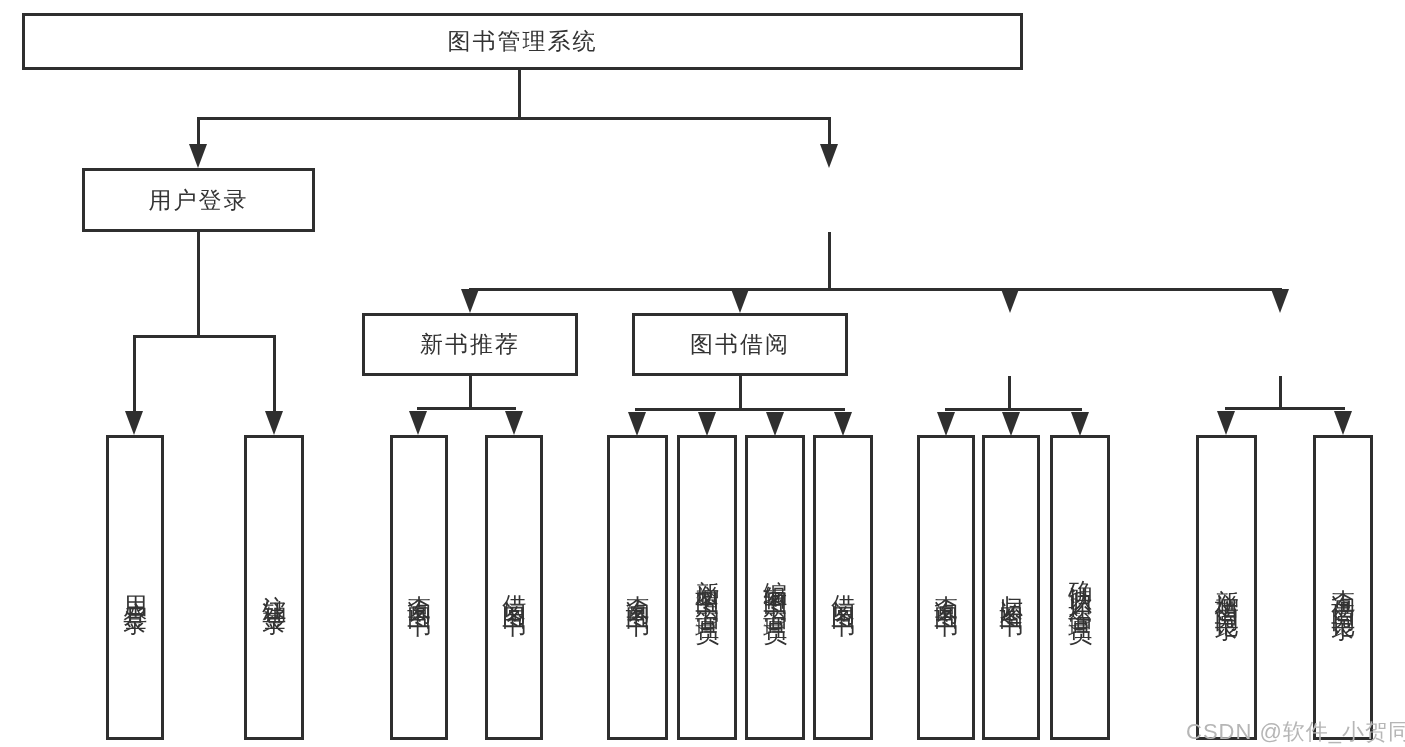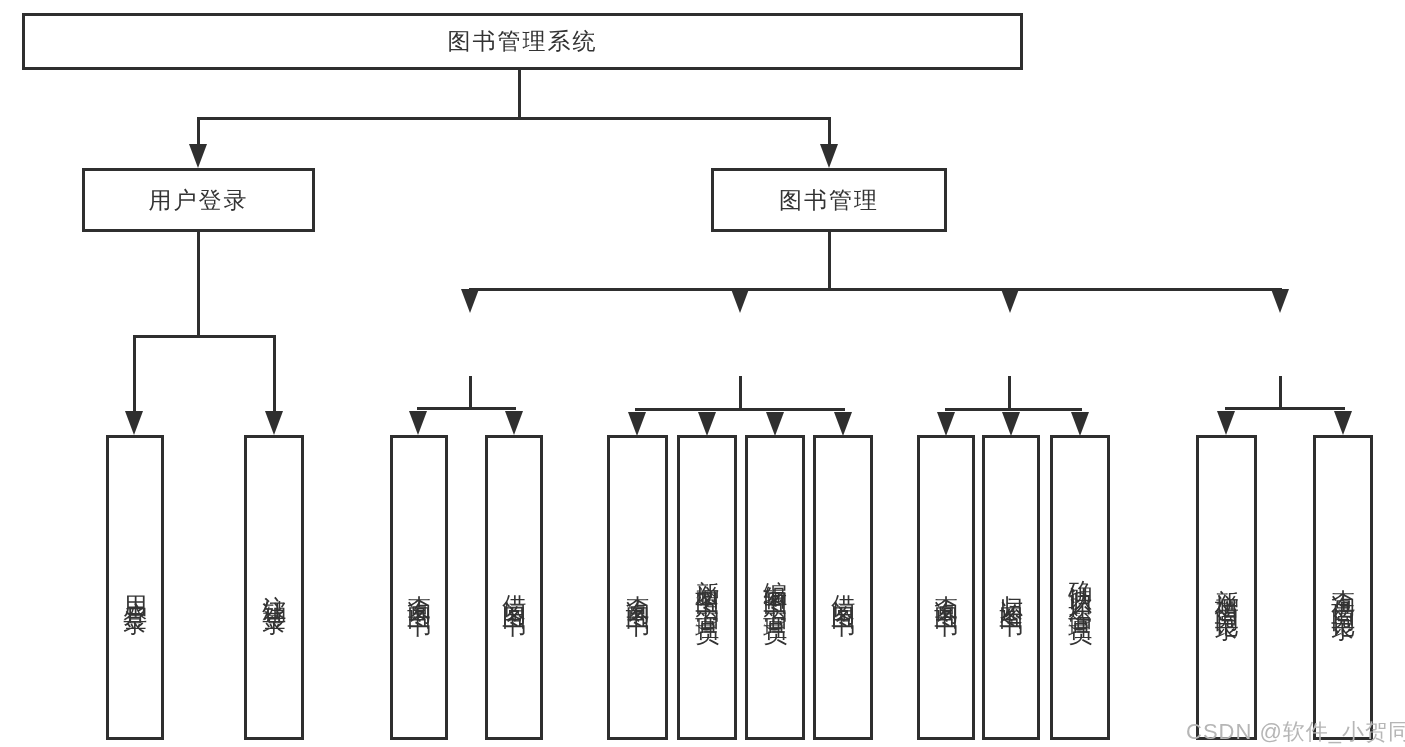--- a/index.html
+++ b/index.html
@@ -70,9 +70,6 @@
 
   <div class="node head" style="left:82px;top:168px;width:233px;height:64px">
     <span>用户登录</span>
-  </div>
-  <div class="node head" style="left:711px;top:168px;width:236px;height:64px">
-    <span>图书管理</span>
   </div>
 
   <div class="vl" style="left:197px;top:232px;height:105px"></div>

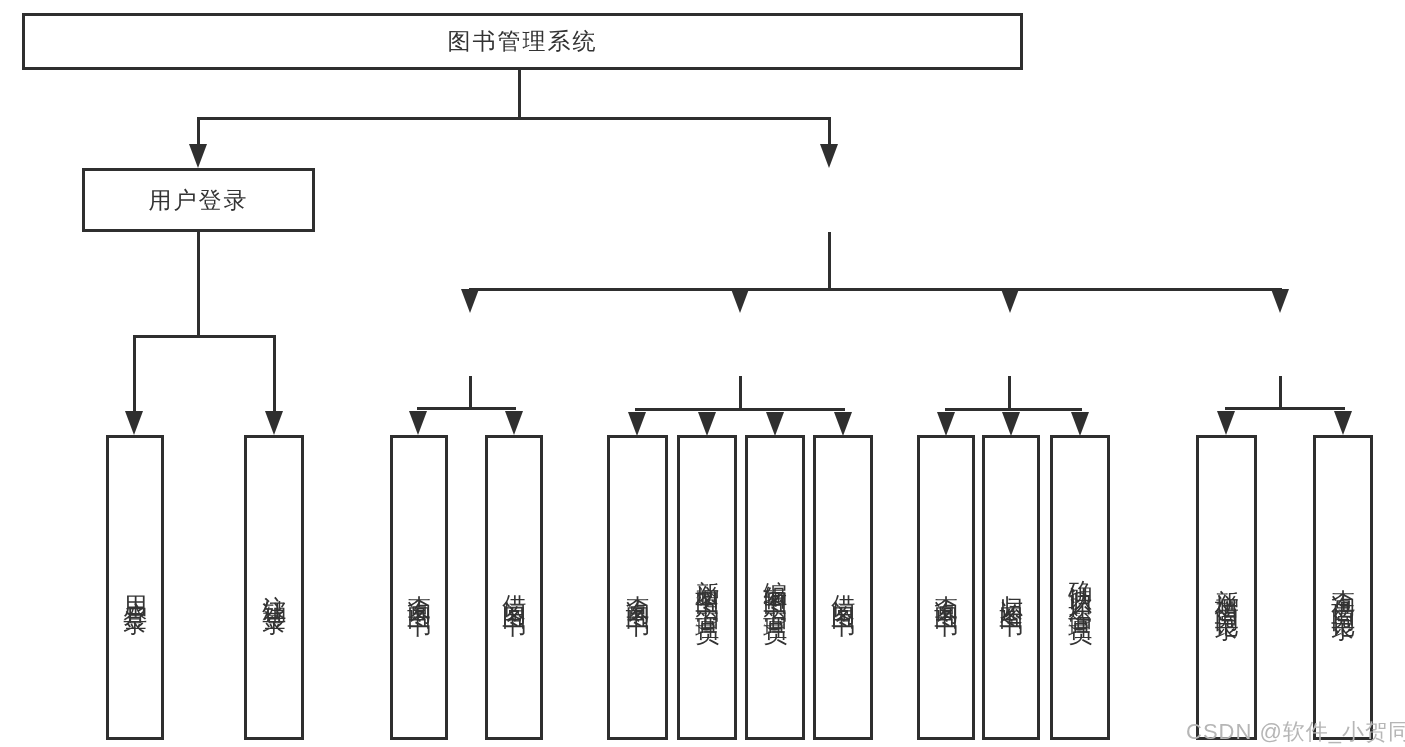--- a/index.html
+++ b/index.html
@@ -86,6 +86,9 @@
   <div class="arrow" style="left:1001px;top:289px"></div>
   <div class="arrow" style="left:1271px;top:289px"></div>
 
+  <div class="node head" style="left:362px;top:313px;width:216px;height:63px">
+    <span>新书推荐</span>
+  </div>
 
   <div class="vl" style="left:469px;top:376px;height:33px"></div>
   <div class="hl" style="left:417px;top:407px;width:99px"></div>

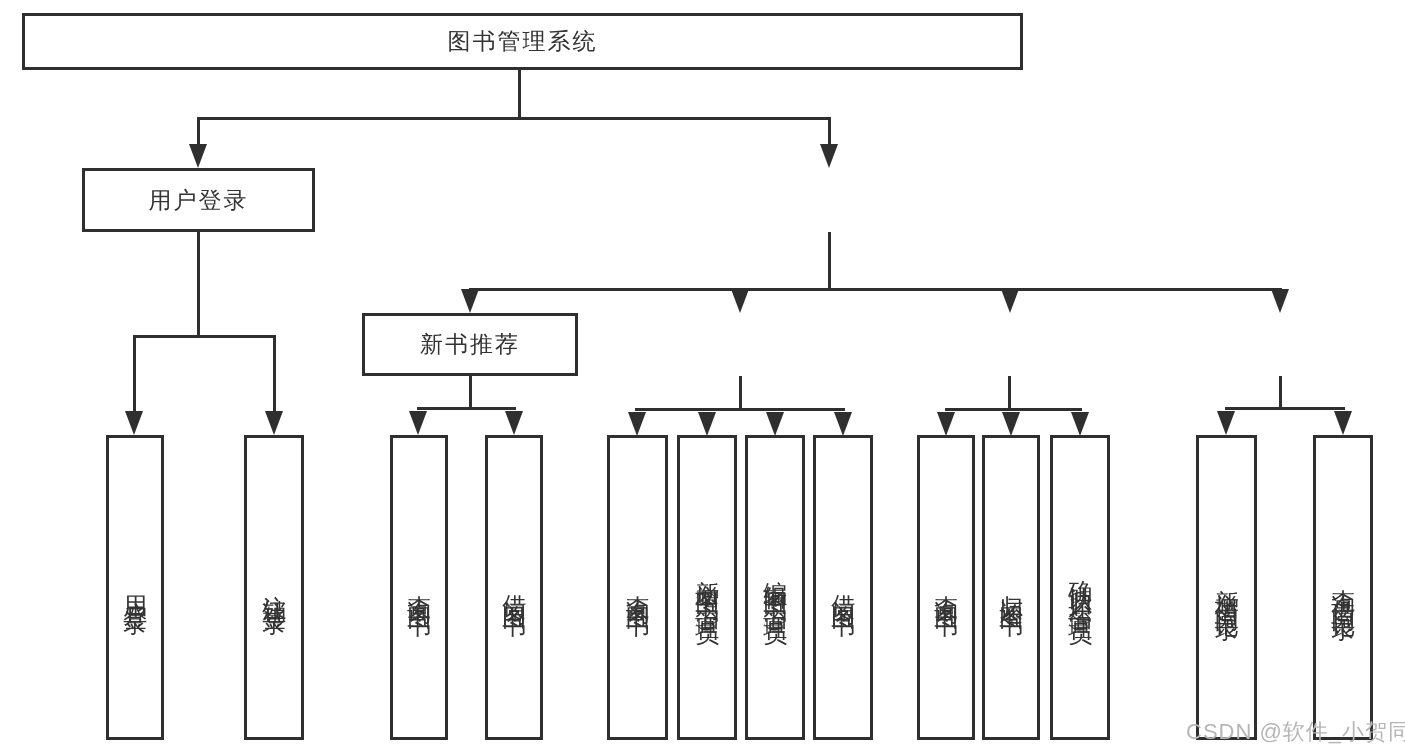--- a/index.html
+++ b/index.html
@@ -89,6 +89,9 @@
   <div class="node head" style="left:362px;top:313px;width:216px;height:63px">
     <span>新书推荐</span>
   </div>
+  <div class="node head" style="left:632px;top:313px;width:216px;height:63px">
+    <span>图书借阅</span>
+  </div>
 
   <div class="vl" style="left:469px;top:376px;height:33px"></div>
   <div class="hl" style="left:417px;top:407px;width:99px"></div>

